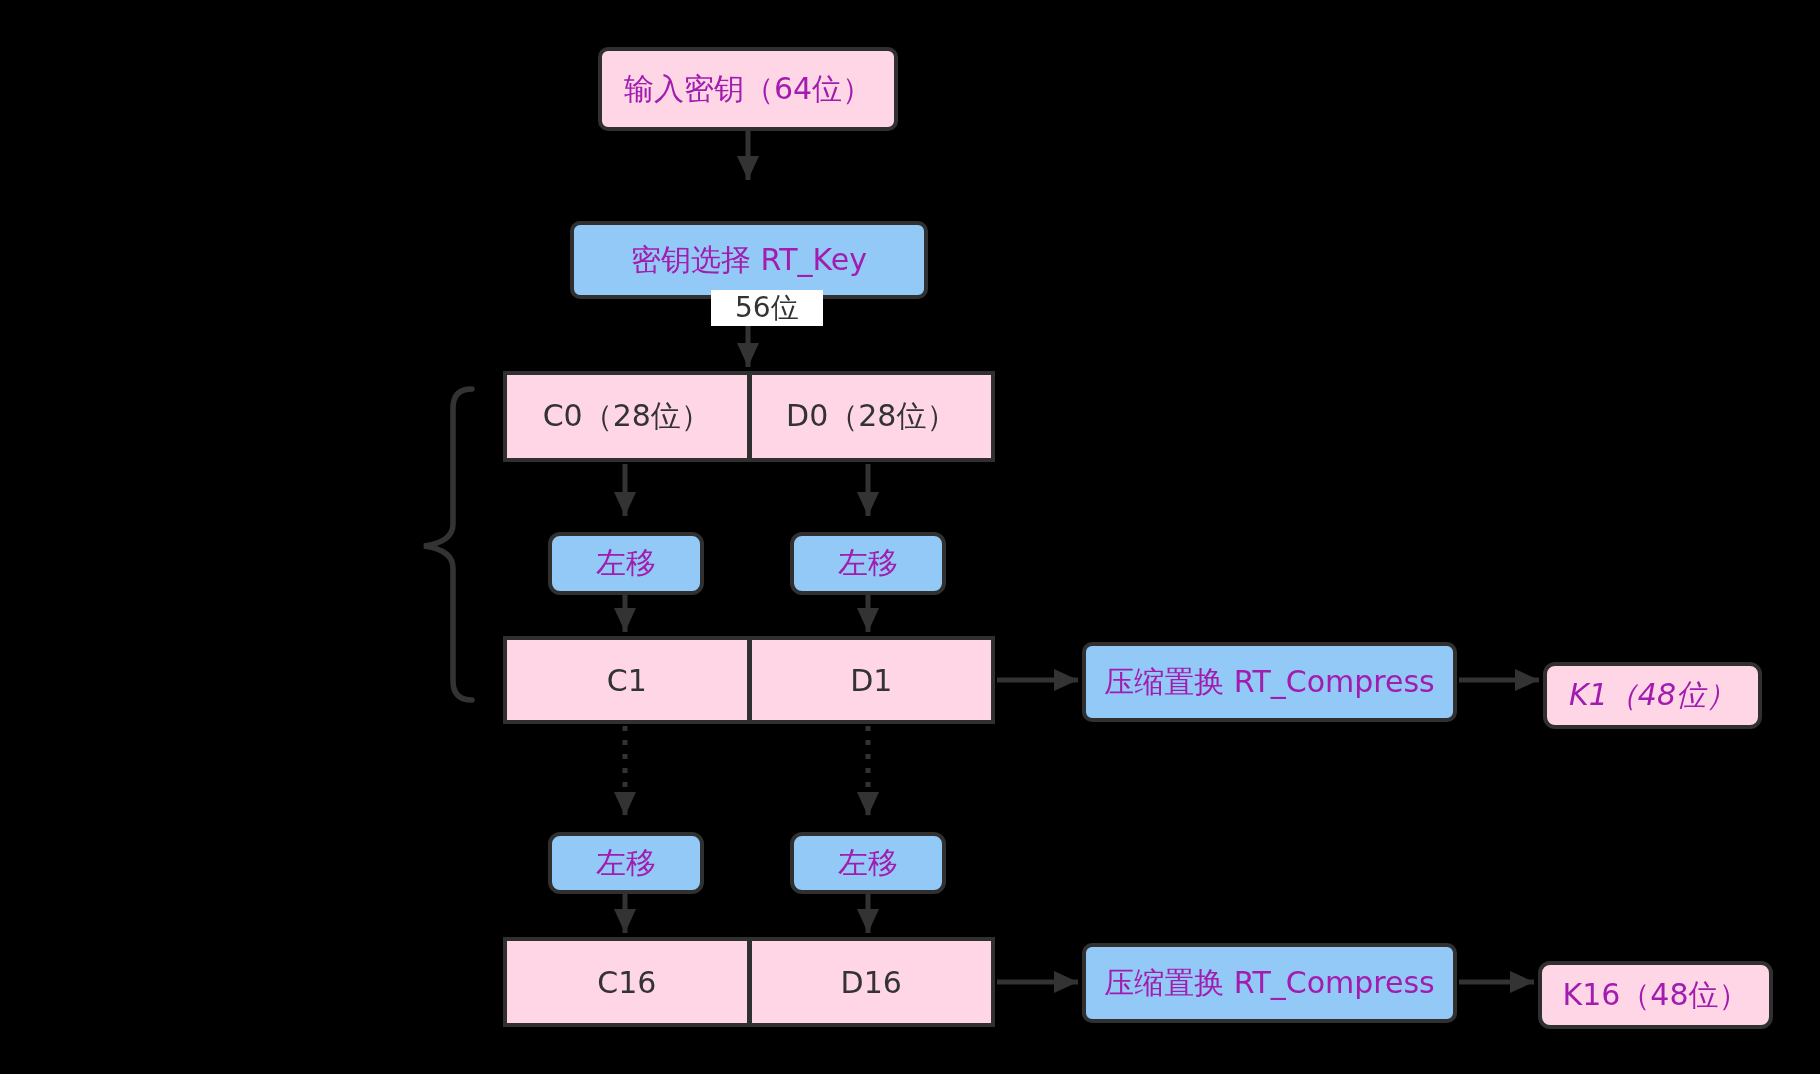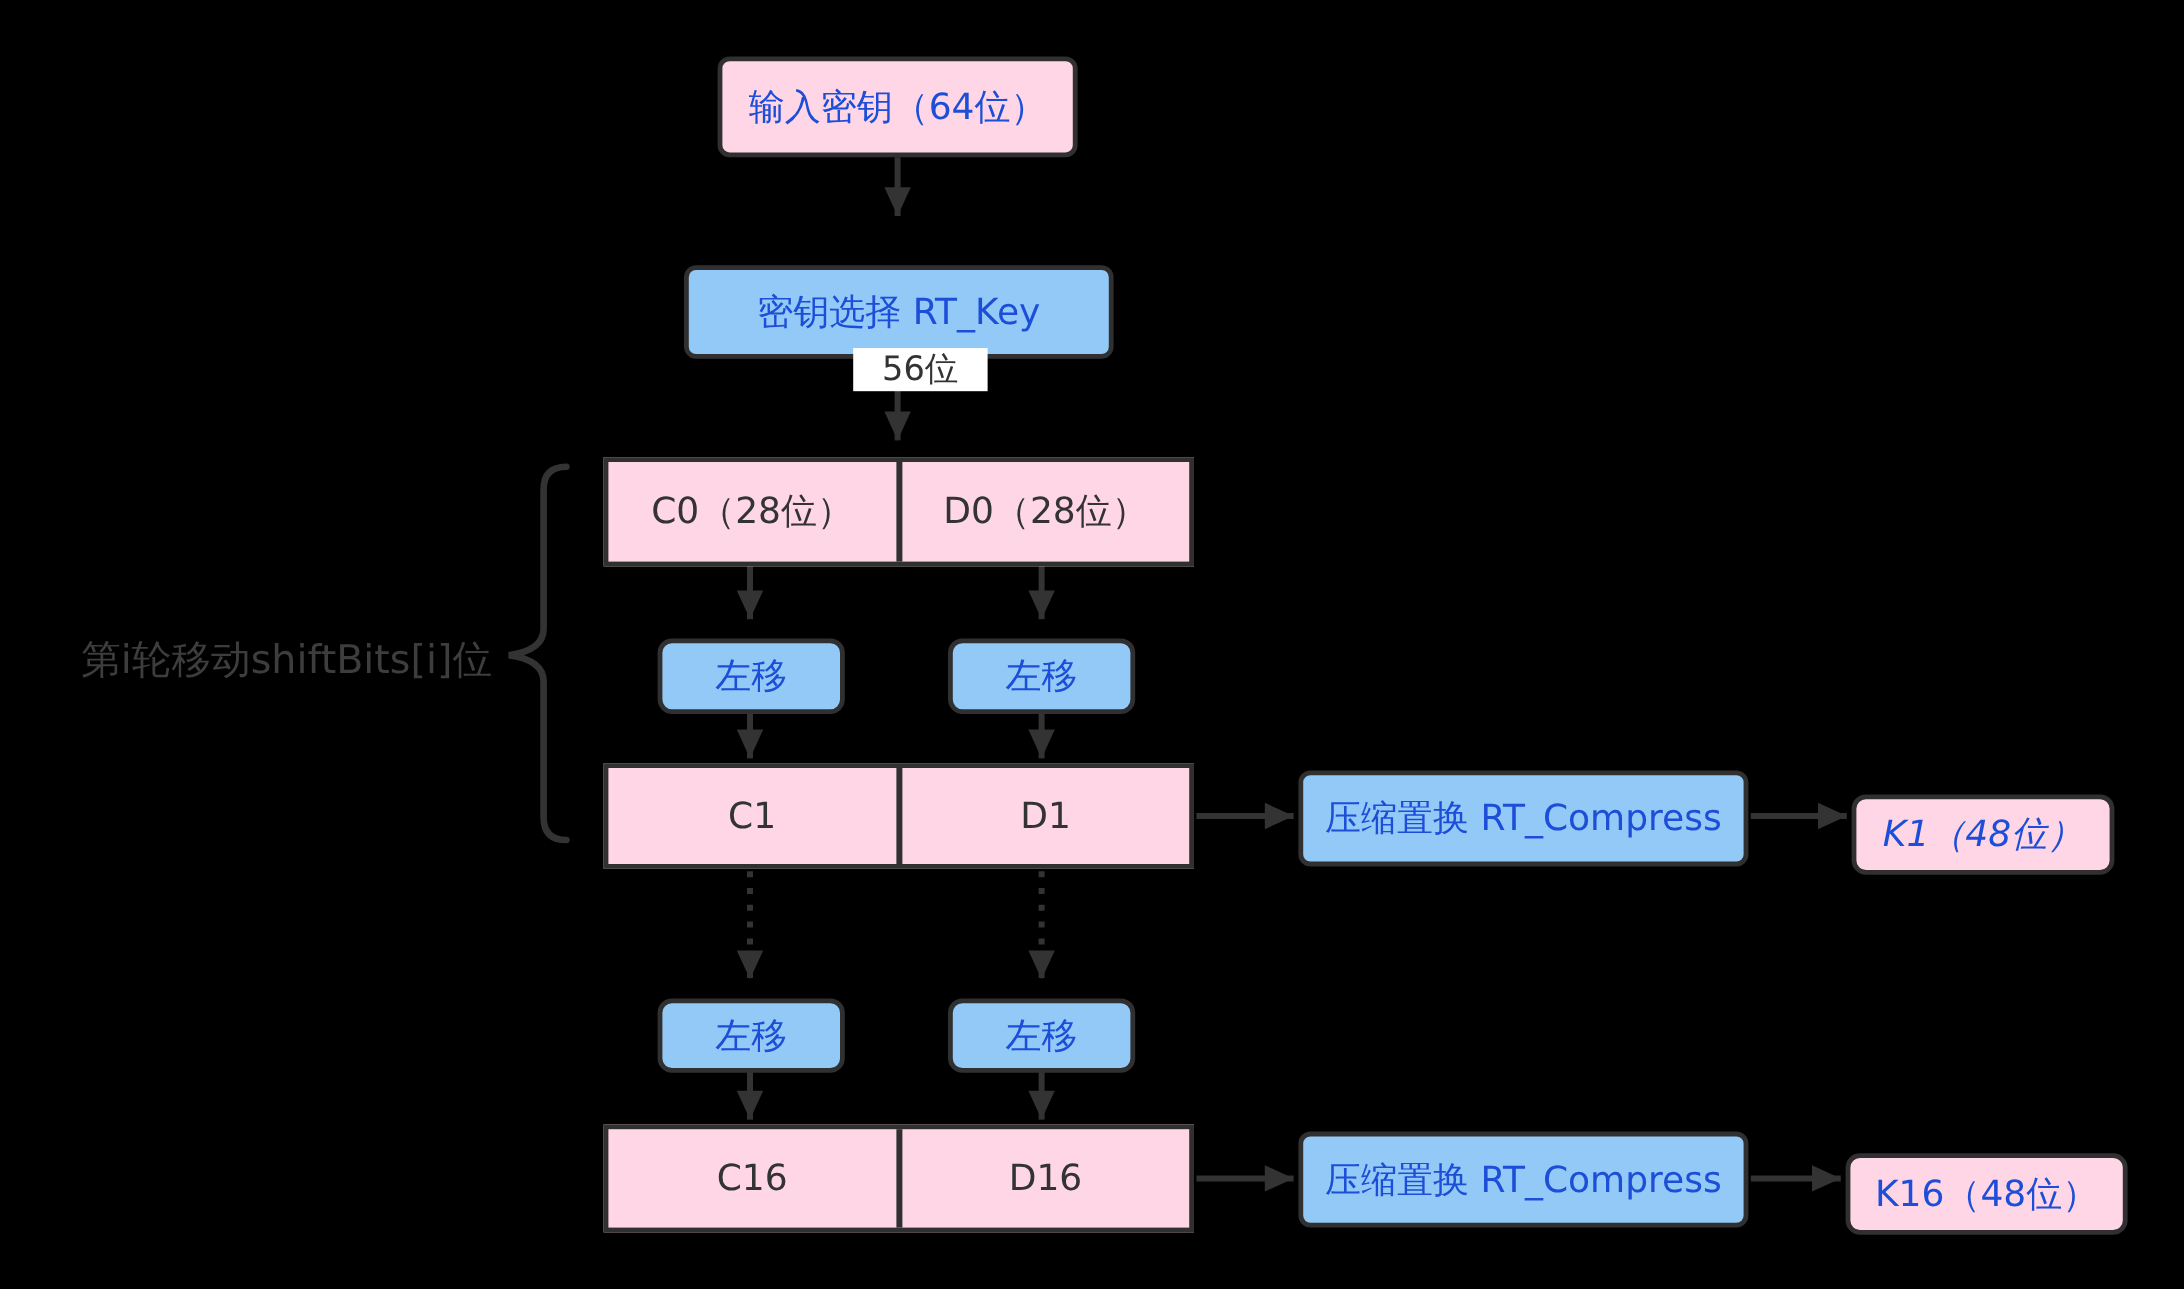--- a/index.html
+++ b/index.html
@@ -10,7 +10,7 @@
   .connectors{position:absolute;left:0;top:0;width:1820px;height:1074px;}
   .node{
     position:absolute;display:flex;align-items:center;justify-content:center;
-    box-sizing:border-box;border:4px solid #303030;color:#1d4ed8;font-size:30px;
+    box-sizing:border-box;border:4px solid #303030;color:#a21caf;font-size:30px;
     white-space:nowrap;
   }
   .pink{background:#FFD6E6;}

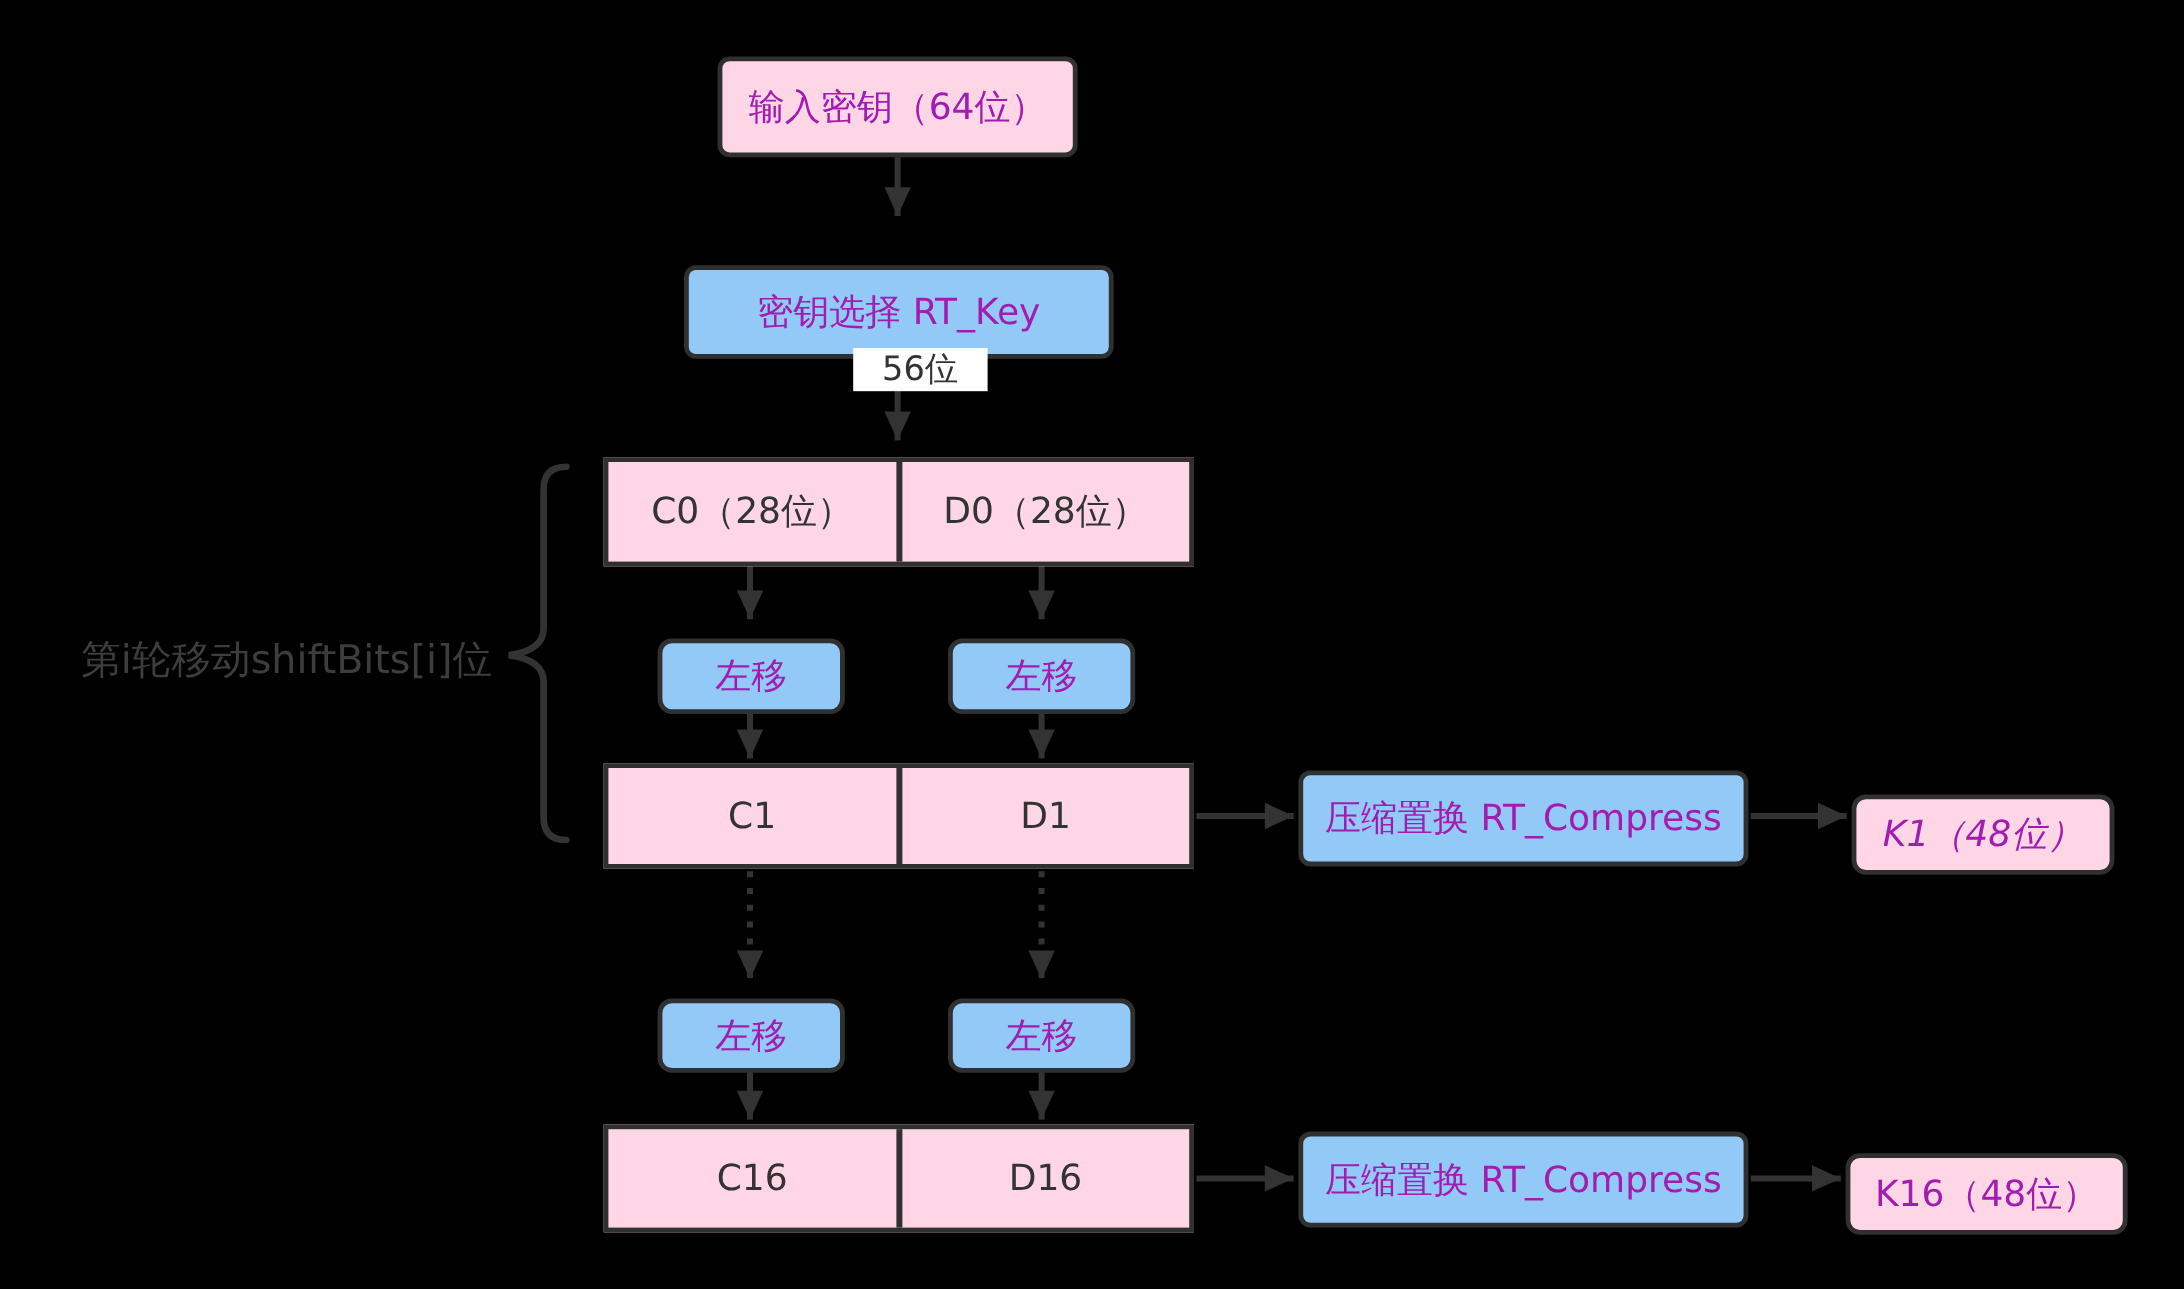--- a/index.html
+++ b/index.html
@@ -30,7 +30,7 @@
   
   #n-input     {left:598px; top:47px;  width:300px; height:84px;}
   #n-keysel    {left:570px; top:184px; width:358px; height:78px;margin-top:37px;}
-  #n-cd0       {left:503px; top:381px; width:492px; height:91px;justify-content:space-between;}
+  #n-cd0       {left:503px; top:371px; width:492px; height:91px;justify-content:space-between;}
   #n-shift1a   {left:548px; top:520px; width:156px; height:63px;}
   #n-shift1b   {left:790px; top:520px; width:156px; height:63px;}
   #n-cd1       {left:503px; top:636px; width:492px; height:88px;}

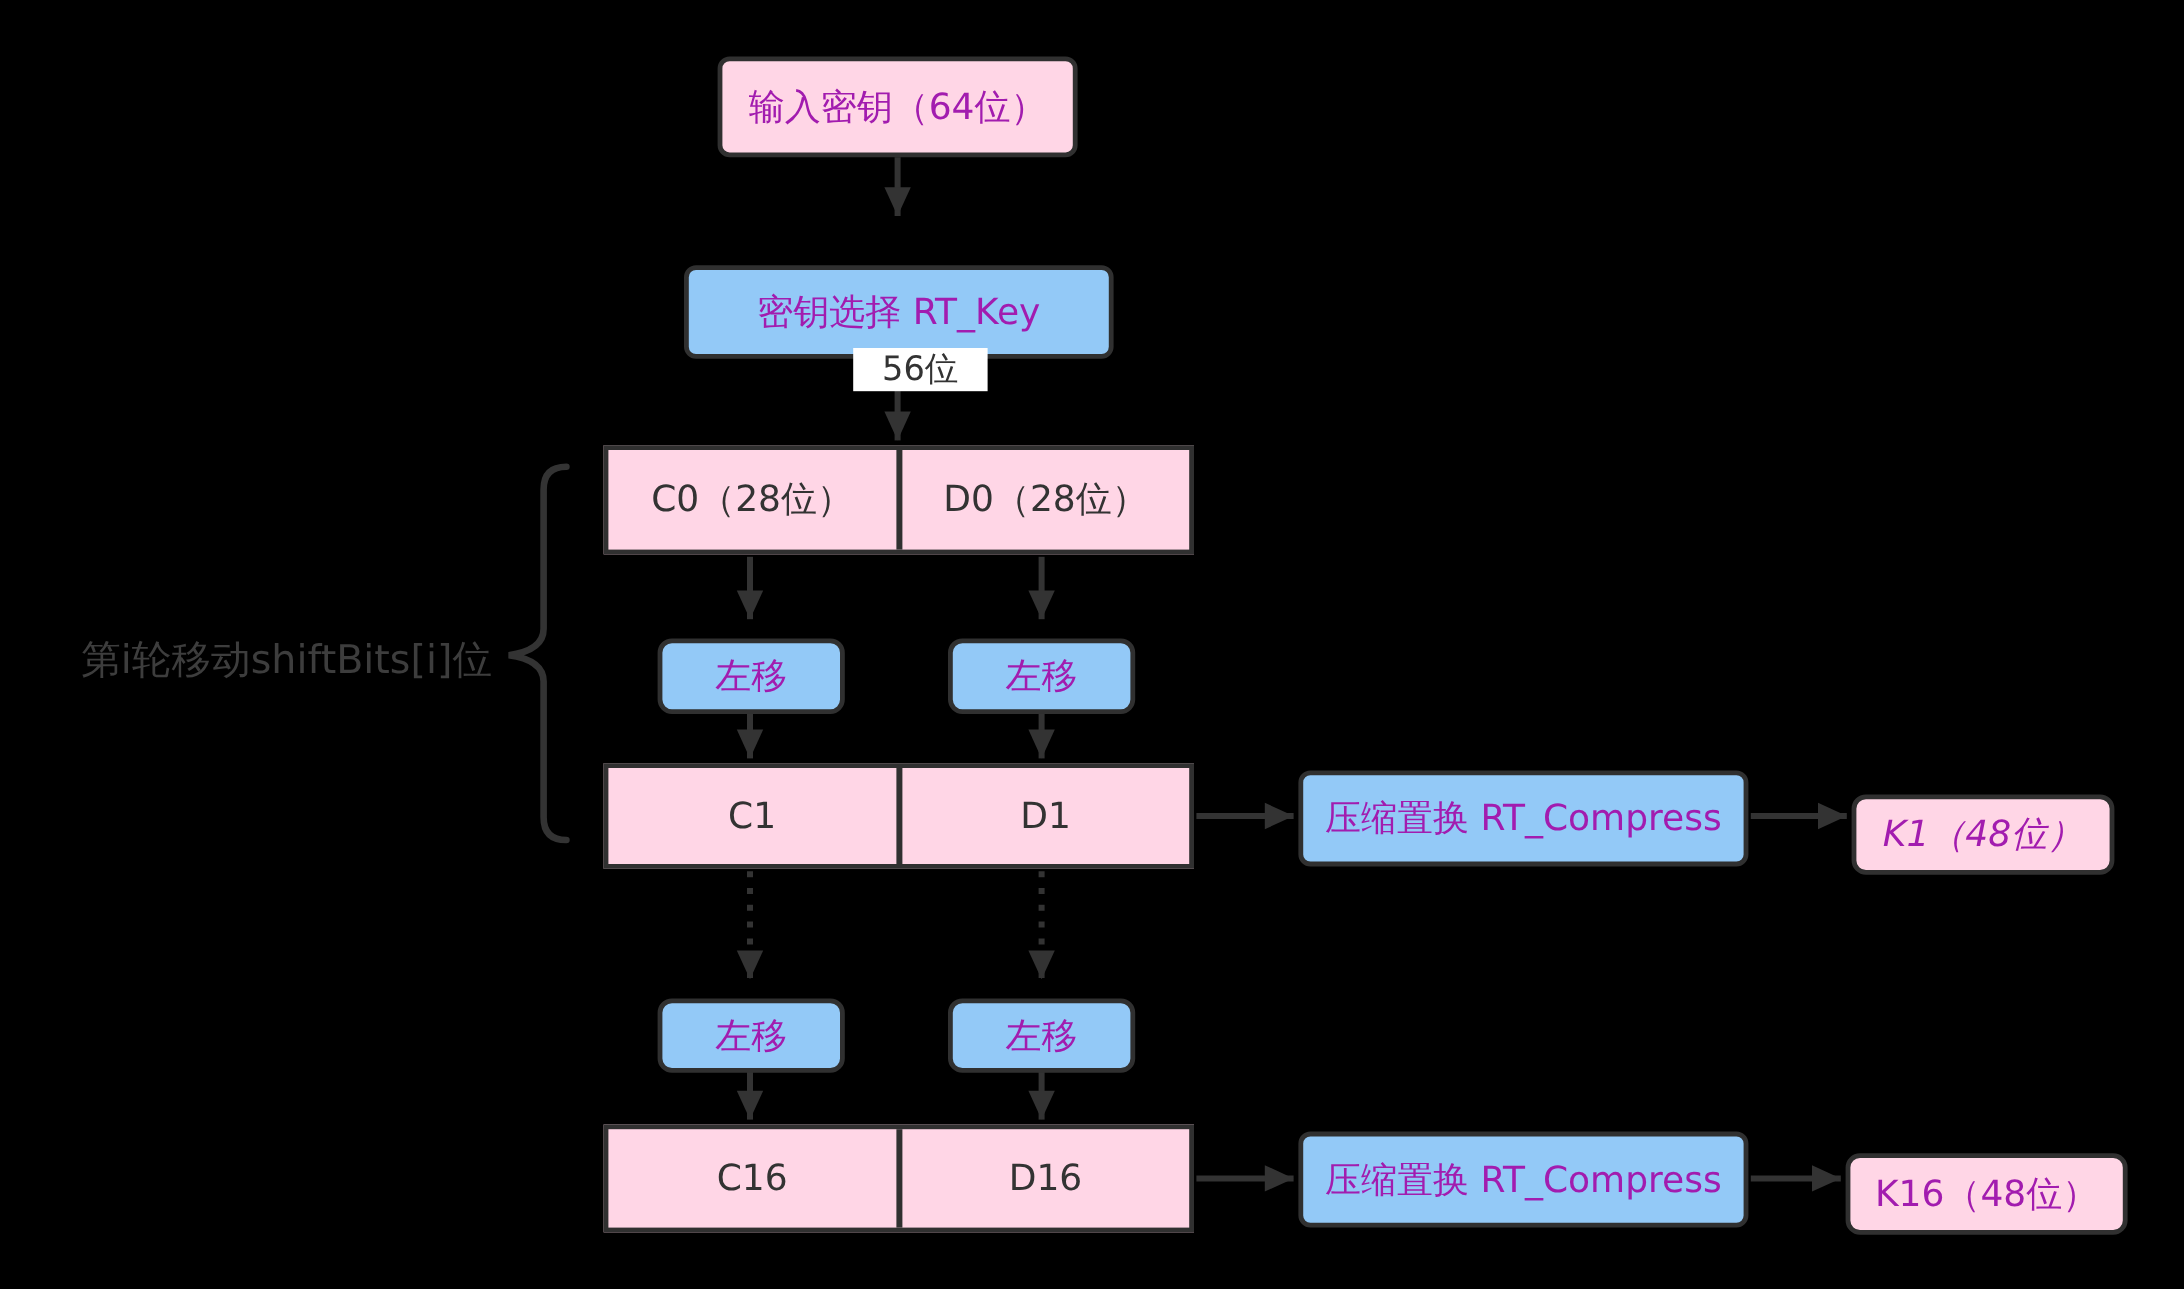--- a/index.html
+++ b/index.html
@@ -122,7 +122,6 @@
   <div class="node blue r10" id="n-compress16">压缩置换 RT_Compress</div>
   <div class="node pink r12" id="n-k16">K16（48位）</div>
 
-  <div class="side-note">第i轮移动shiftBits[i]位</div>
 
 </div>
 

